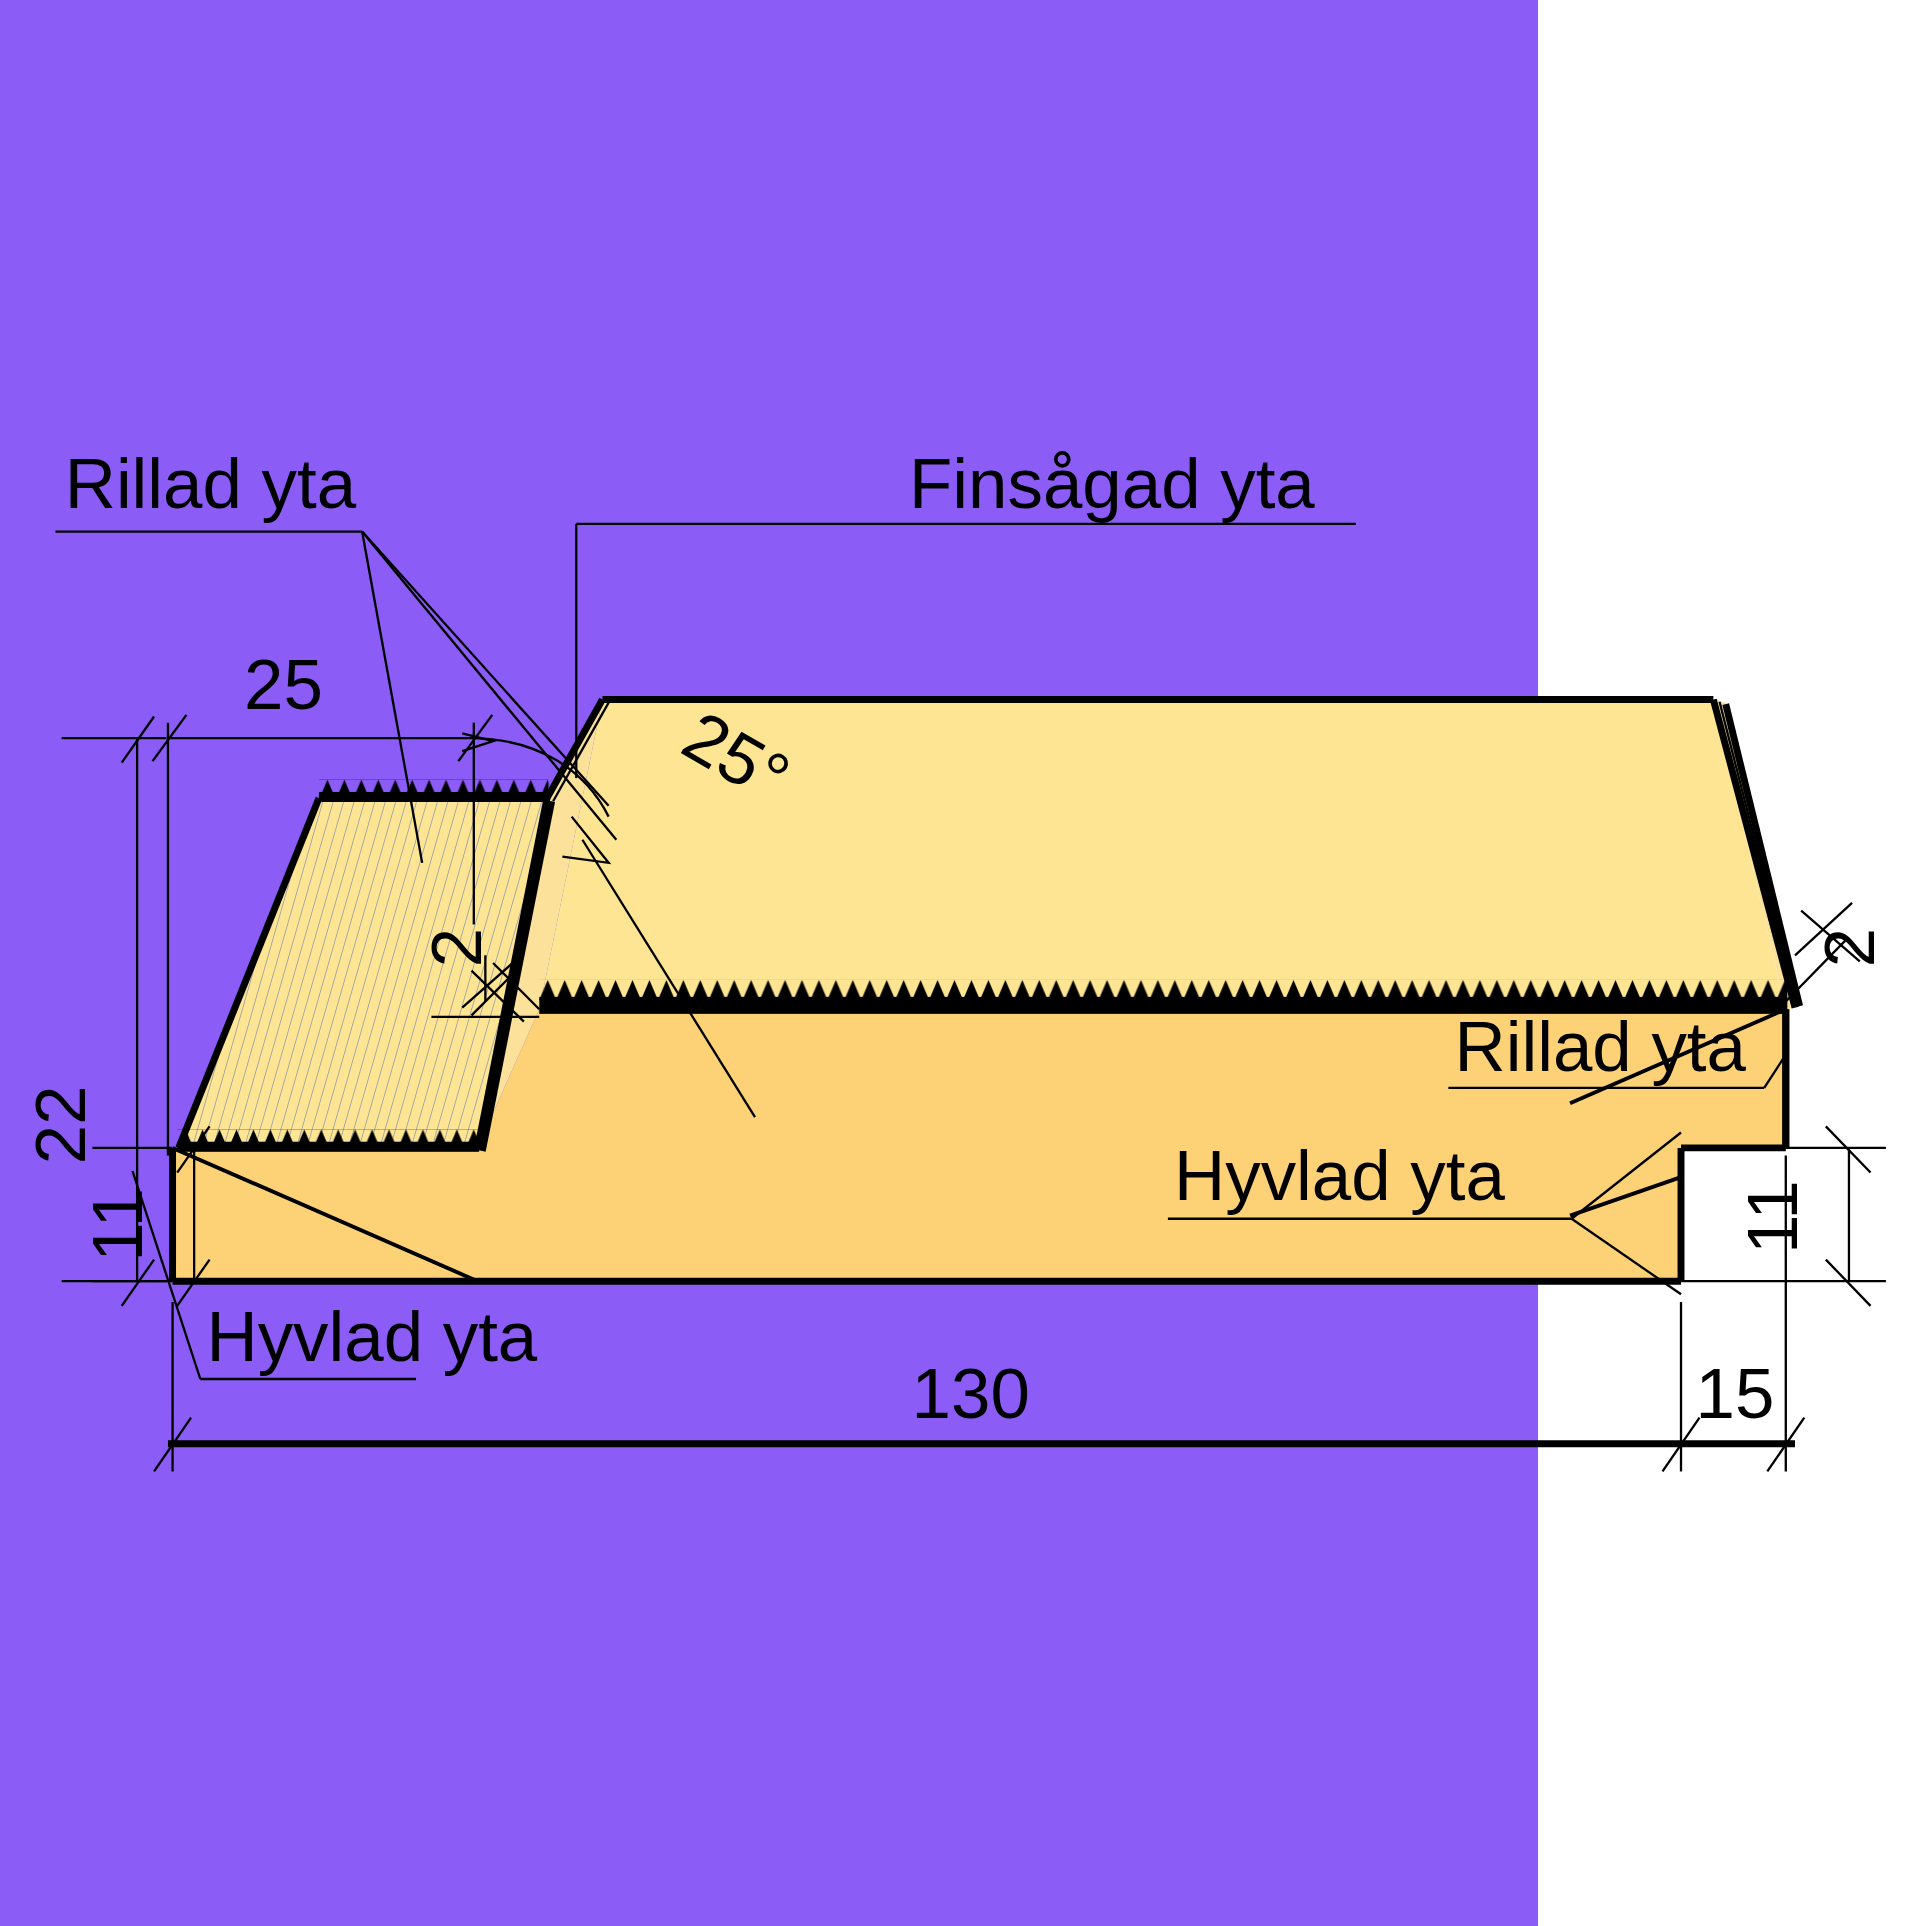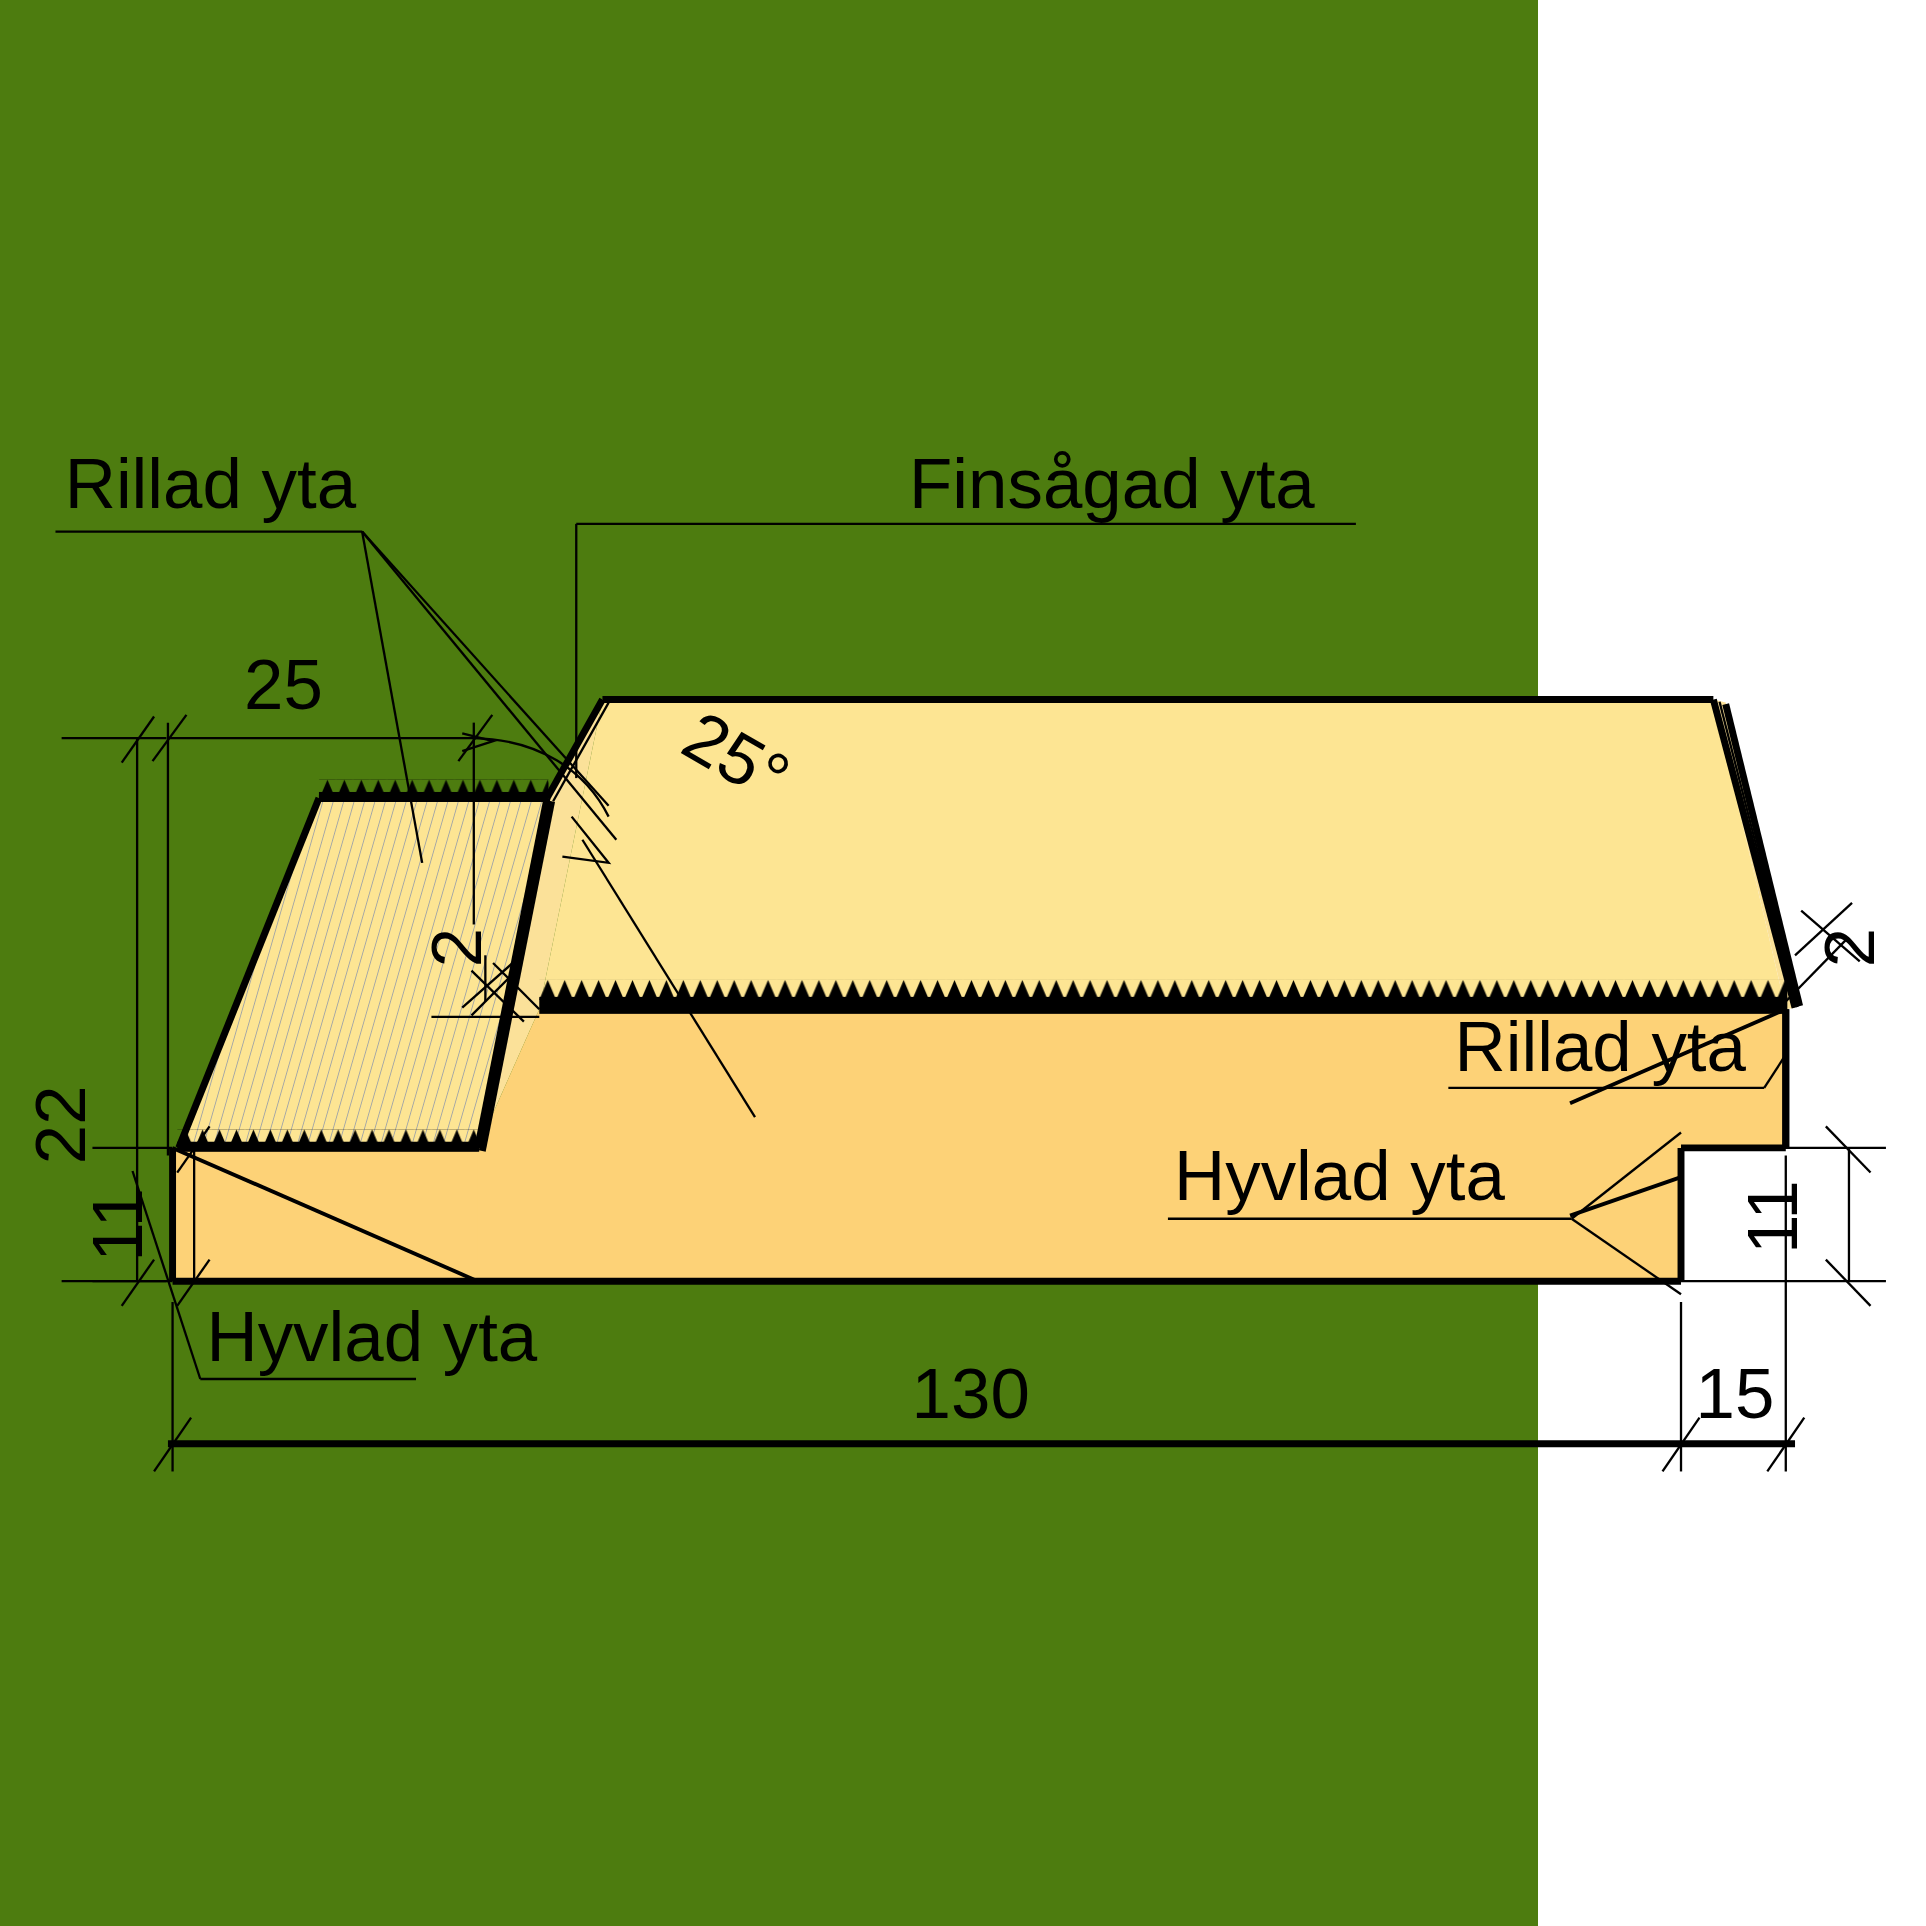--- a/index.html
+++ b/index.html
@@ -17,7 +17,7 @@
     position: relative;
     width: 1538px;
     height: 1926px;
-    background: #4d7c0f;
+    background: #8b5cf6;
   }
   svg#tech-drawing {
     display: block;

